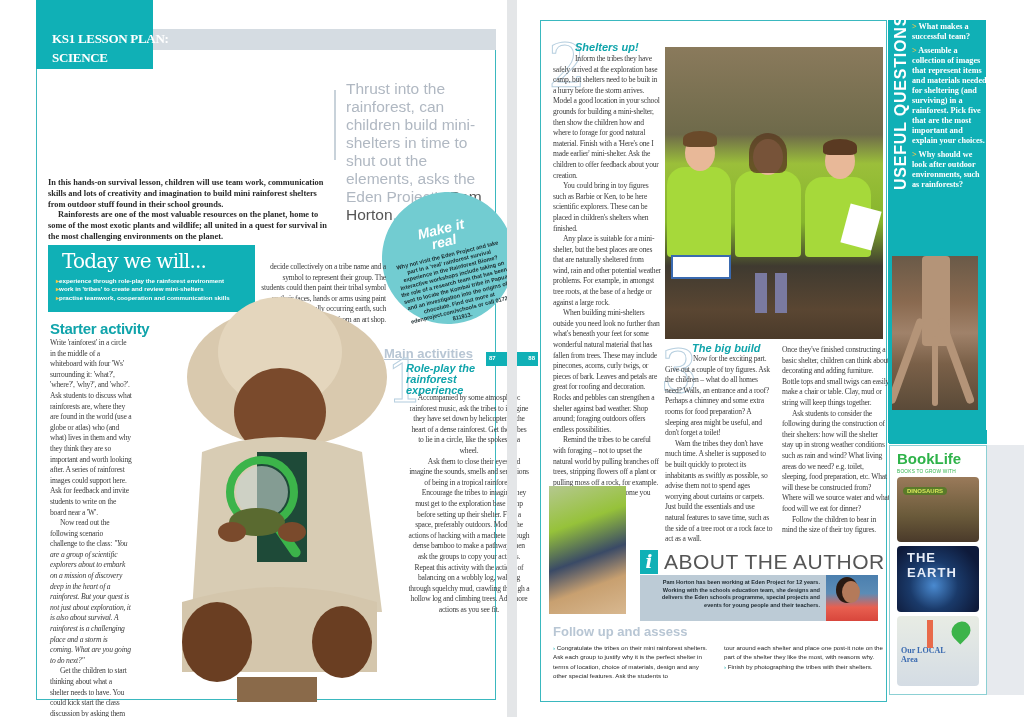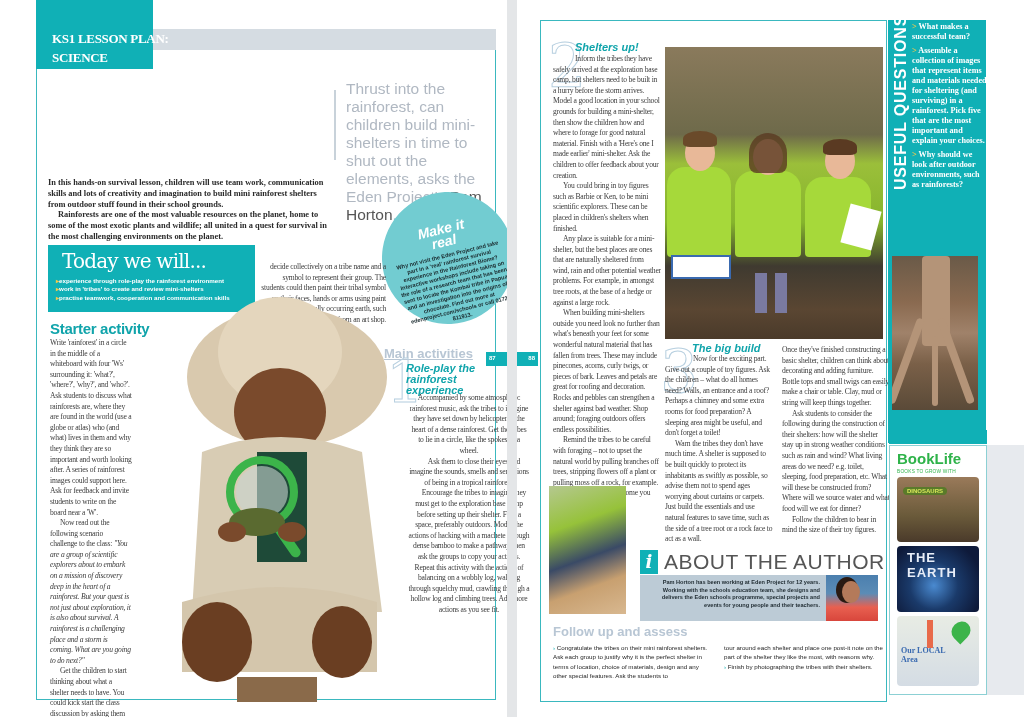--- a/index.html
+++ b/index.html
@@ -183,7 +183,7 @@
   <div class="sub-title" style="left:575px; top:42px;">Shelters up!</div>
   <div class="shelters-col col-text" style="top:54px;">
     <p style="text-indent:22px;">Inform the tribes they have safely arrived at the exploration base camp, but shelters need to be built in a hurry before the storm arrives. Model a good location in your school grounds for building a mini-shelter, then show the children how and where to forage for good natural material. Finish with a 'Here's one I made earlier' mini-shelter. Ask the children to offer feedback about your creation.</p>
-    <p>You could bring in toy figures such as Barbie or Ken, to be mini scientific explorers. These can be placed in children's shelters when finished.</p>
+    <p>You could bring in toy figures such as Barbie or Ken, to be here scientific explorers. These can be placed in children's shelters when finished.</p>
     <p>Any place is suitable for a mini-shelter, but the best places are ones that are naturally sheltered from wind, rain and other potential weather problems. For example, in amongst tree roots, at the base of a hedge or against a large rock.</p>
     <p>When building mini-shelters outside you need look no further than what's beneath your feet for some wonderful natural material that has fallen from trees. These may include pinecones, acorns, curly twigs, or pieces of bark. Leaves and petals are great for roofing and decoration. Rocks and pebbles can strengthen a shelter against bad weather. Shop around; foraging outdoors offers endless possibilities.</p>
     <p>Remind the tribes to be careful with foraging – not to upset the natural world by pulling branches off trees, stripping flowers off a plant or pulling moss off a rock, for example. You never know whose home you might be destroying.</p>

